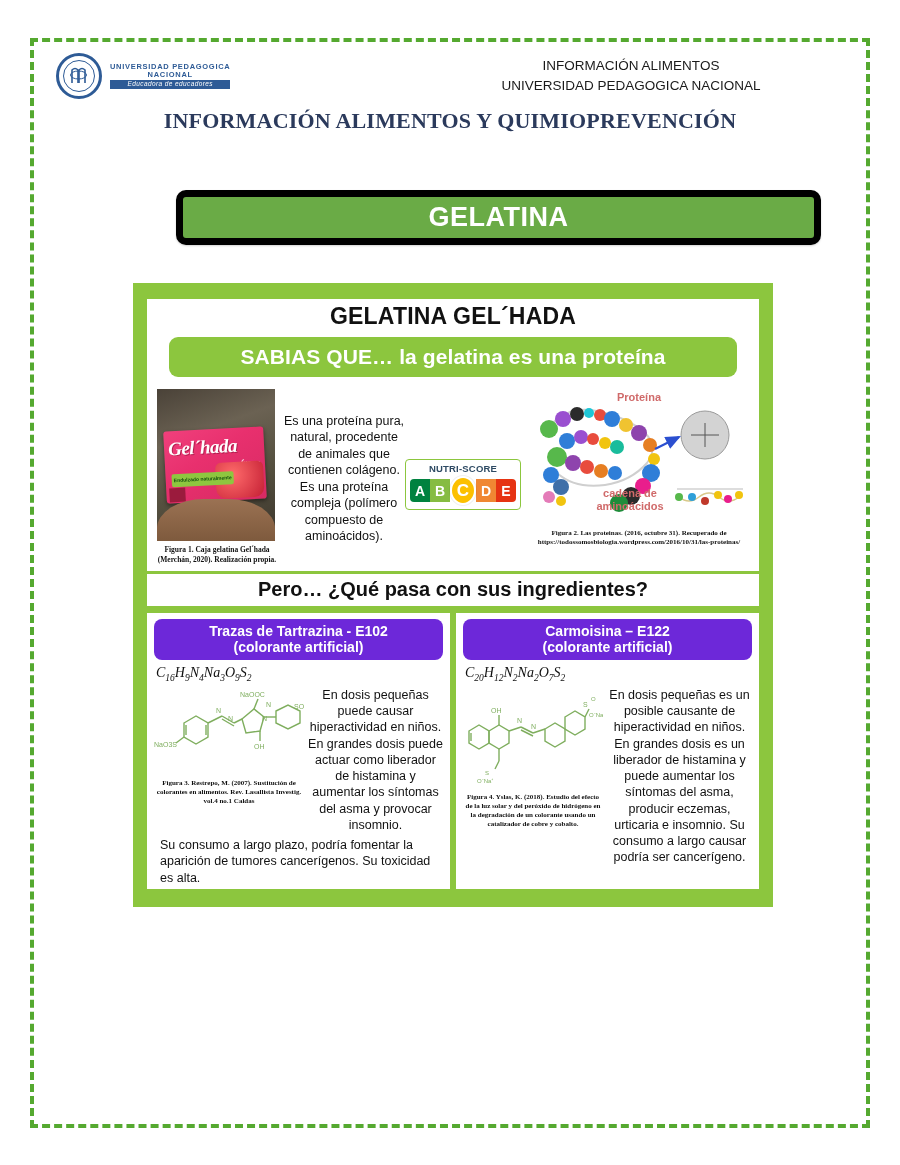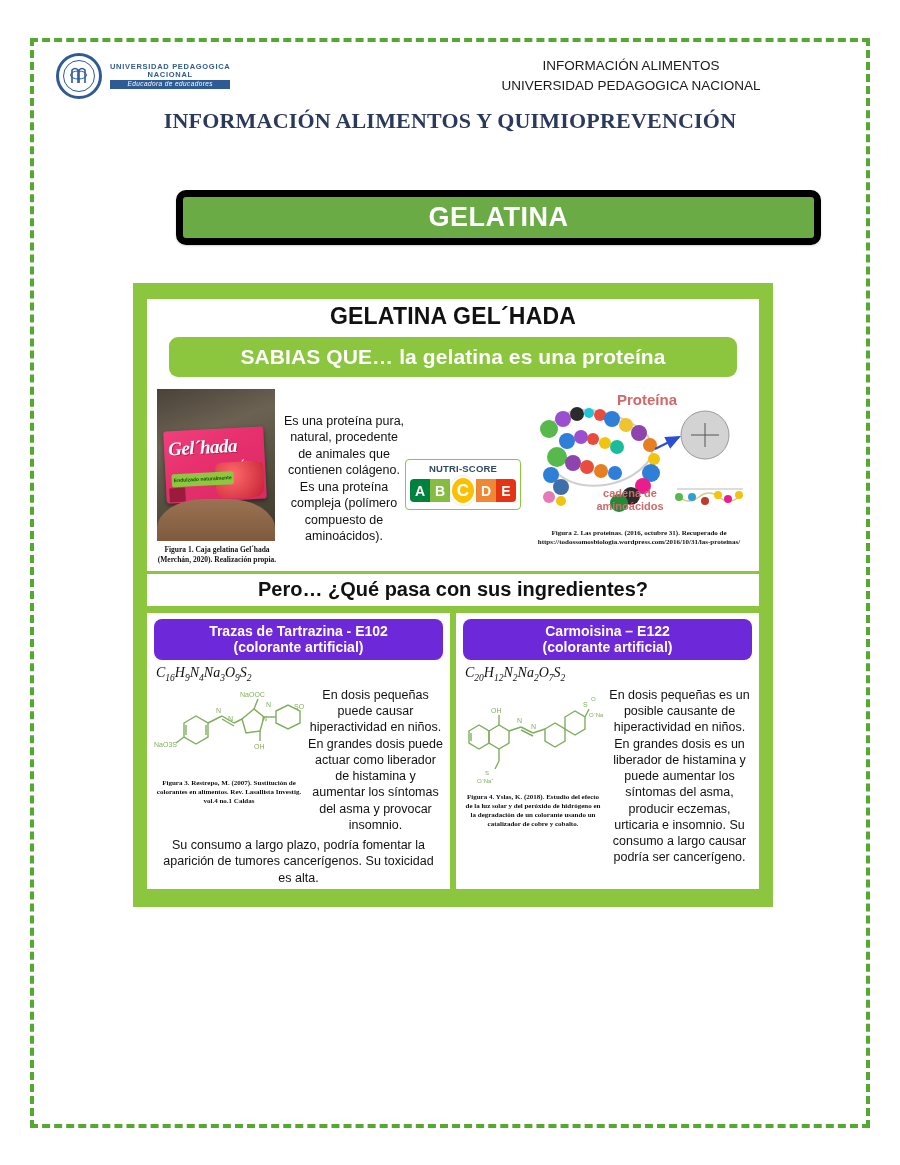--- a/index.html
+++ b/index.html
@@ -195,7 +195,7 @@
   .protein-fig { position:relative; width:224px; height:140px; background:#ffffff; }
   .lbl-proteina {
     position:absolute; left:90px; top:2px;
-    font-size:15px; font-weight:bold; color:#d06a6a;
+    font-size:11px; font-weight:bold; color:#d06a6a;
   }
   .lbl-cadena {
     position:absolute; left:48px; top:98px; width:110px; text-align:center;

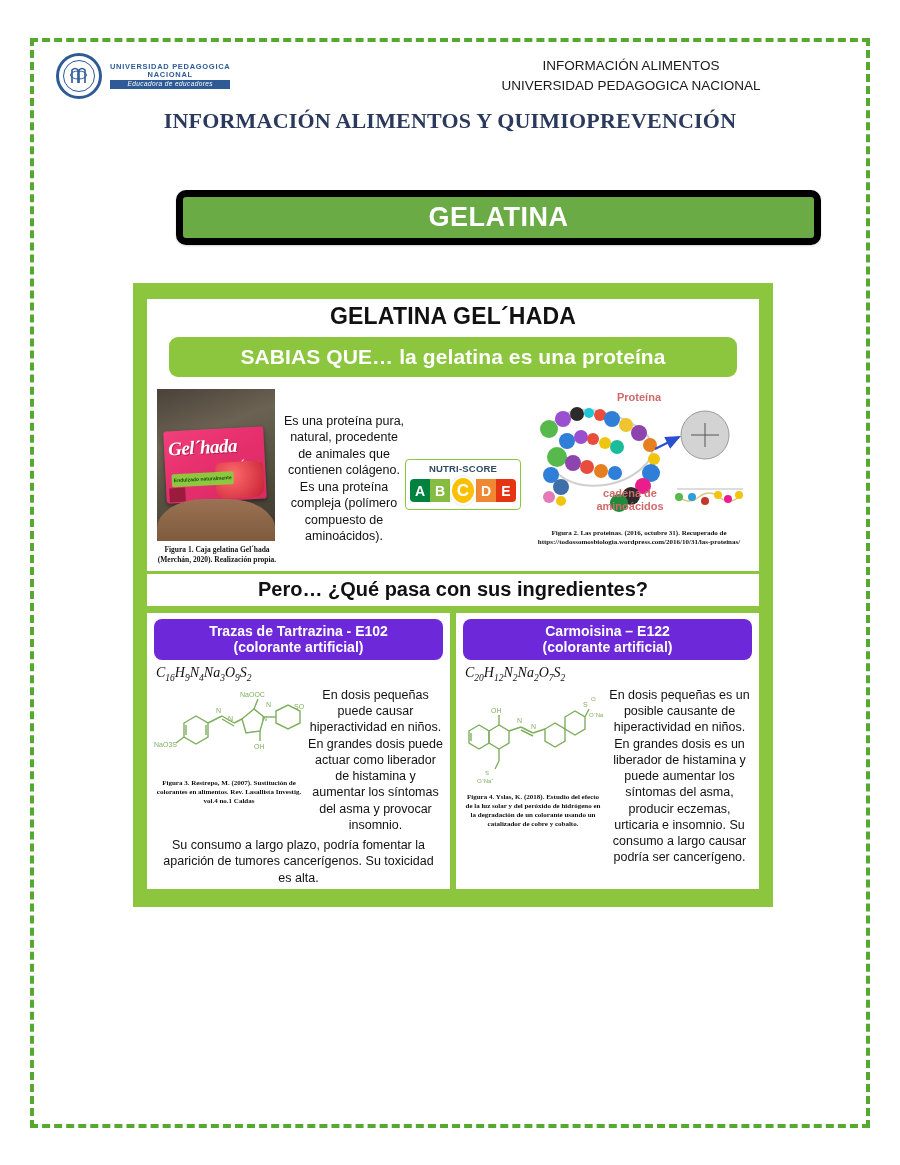--- a/index.html
+++ b/index.html
@@ -245,7 +245,7 @@
     line-height:1.3; padding-top:4px;
   }
   .bottom-text {
-    font-size:12.5px; color:#111111; text-align:center; line-height:1.3;
+    font-size:12.5px; color:#111111; text-align:left; line-height:1.3;
     padding:0 6px;
   }
   .bottom-text.left-pad { margin-top:4px; }

